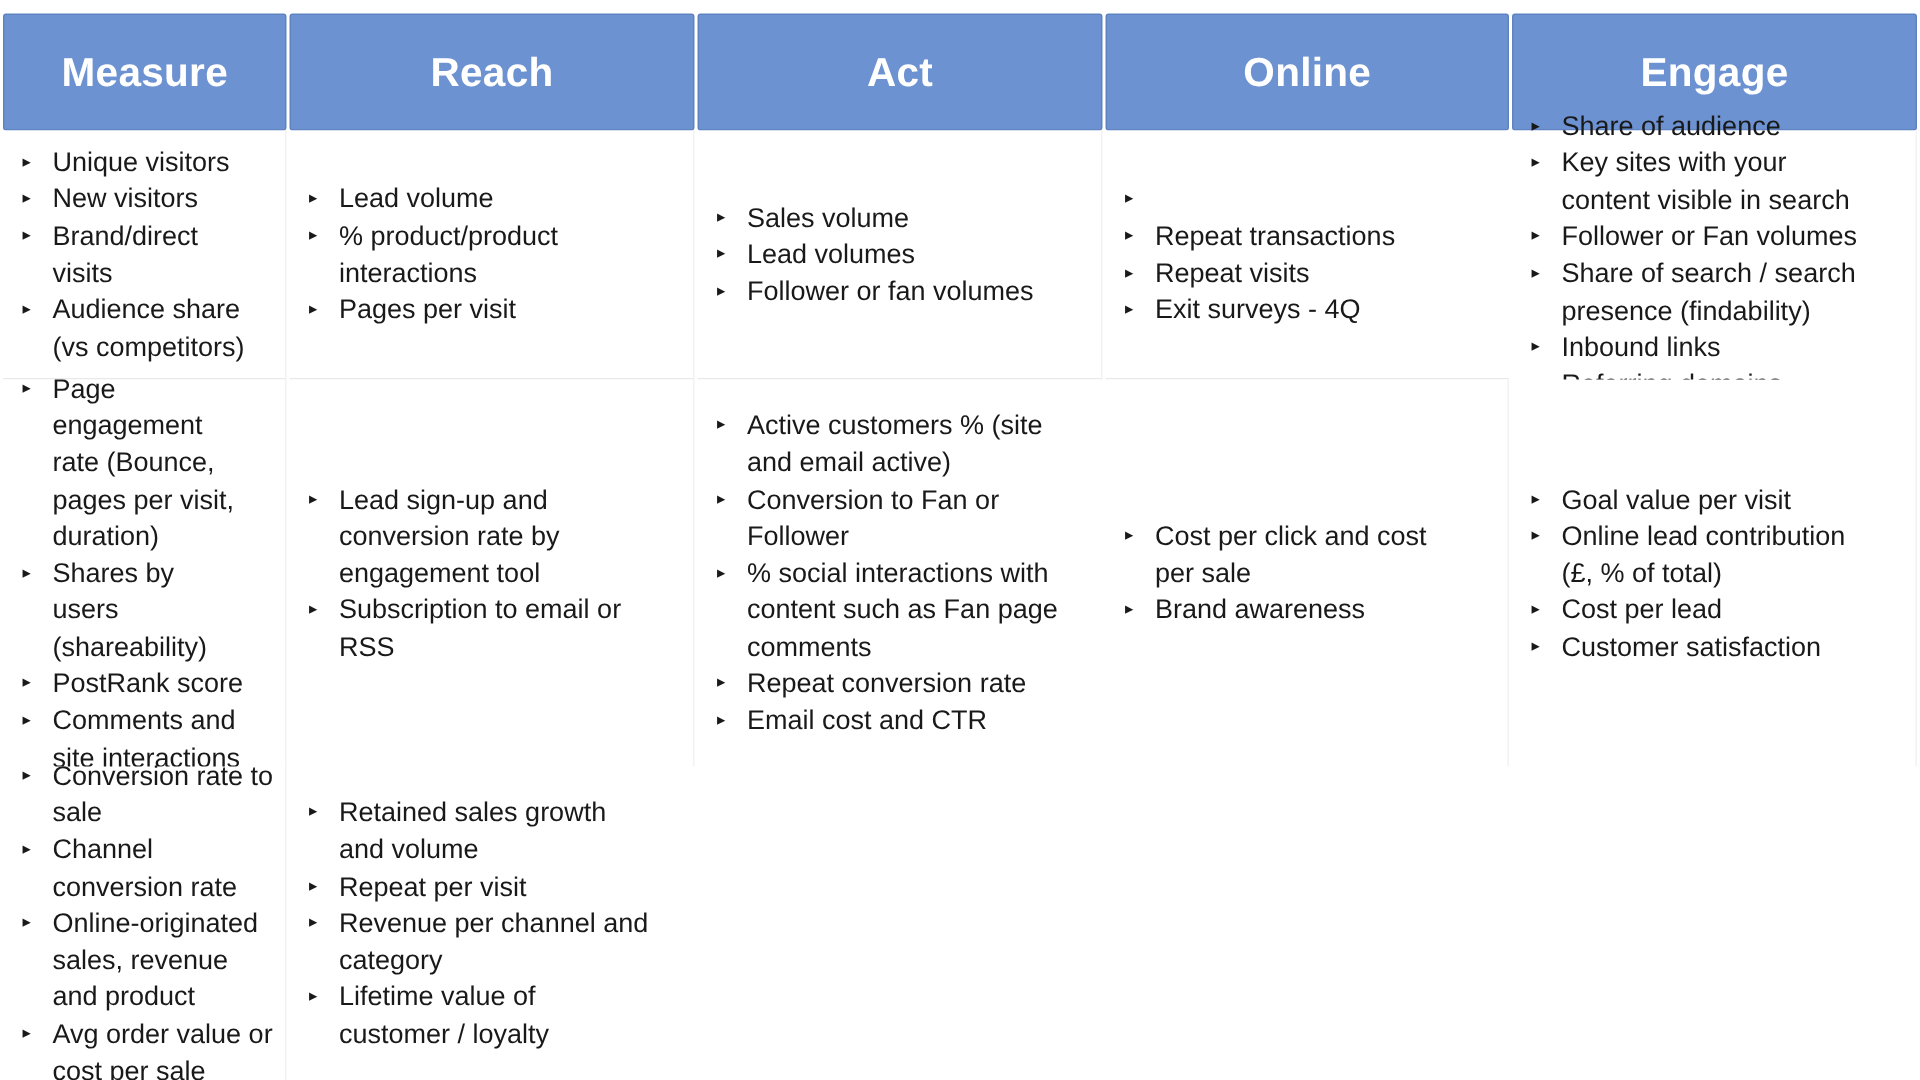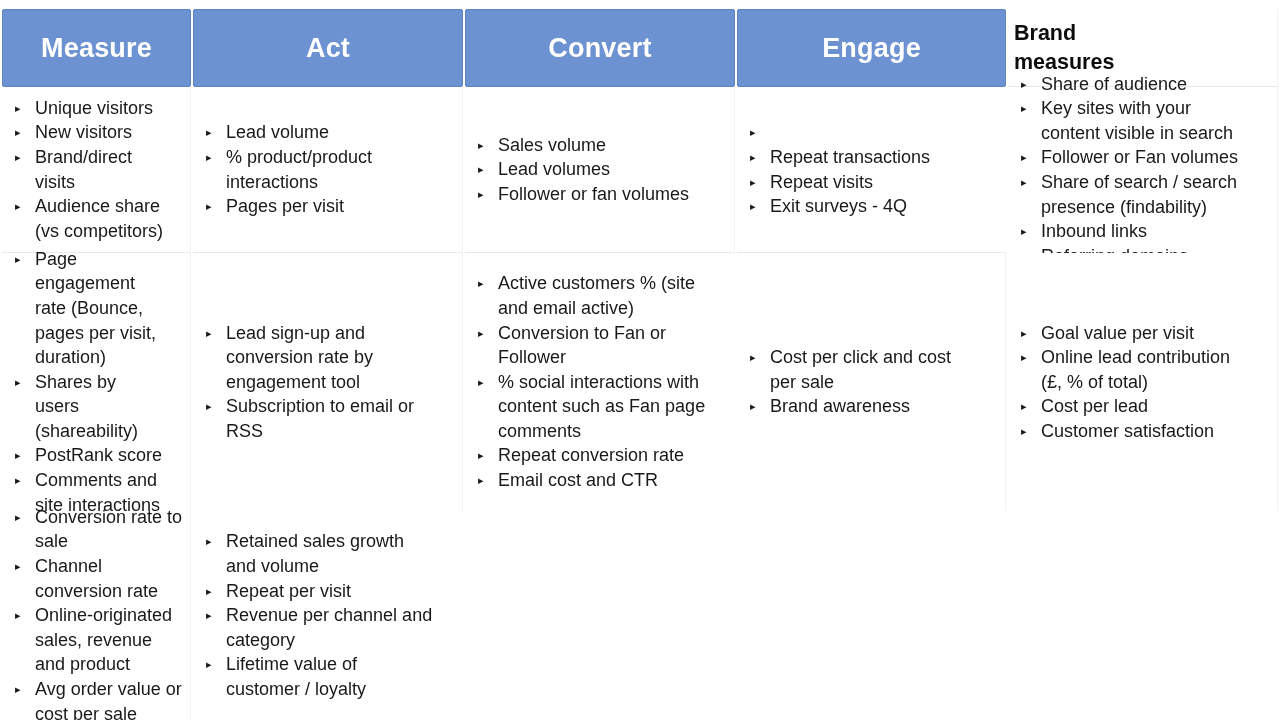--- a/index.html
+++ b/index.html
@@ -77,6 +77,7 @@
 <div class="table">
 
   <div class="hcell">Measure</div>
+  <div class="hcell">Reach</div>
   <div class="hcell">Act</div>
   <div class="hcell">Convert</div>
   <div class="hcell lastcol">Engage</div>

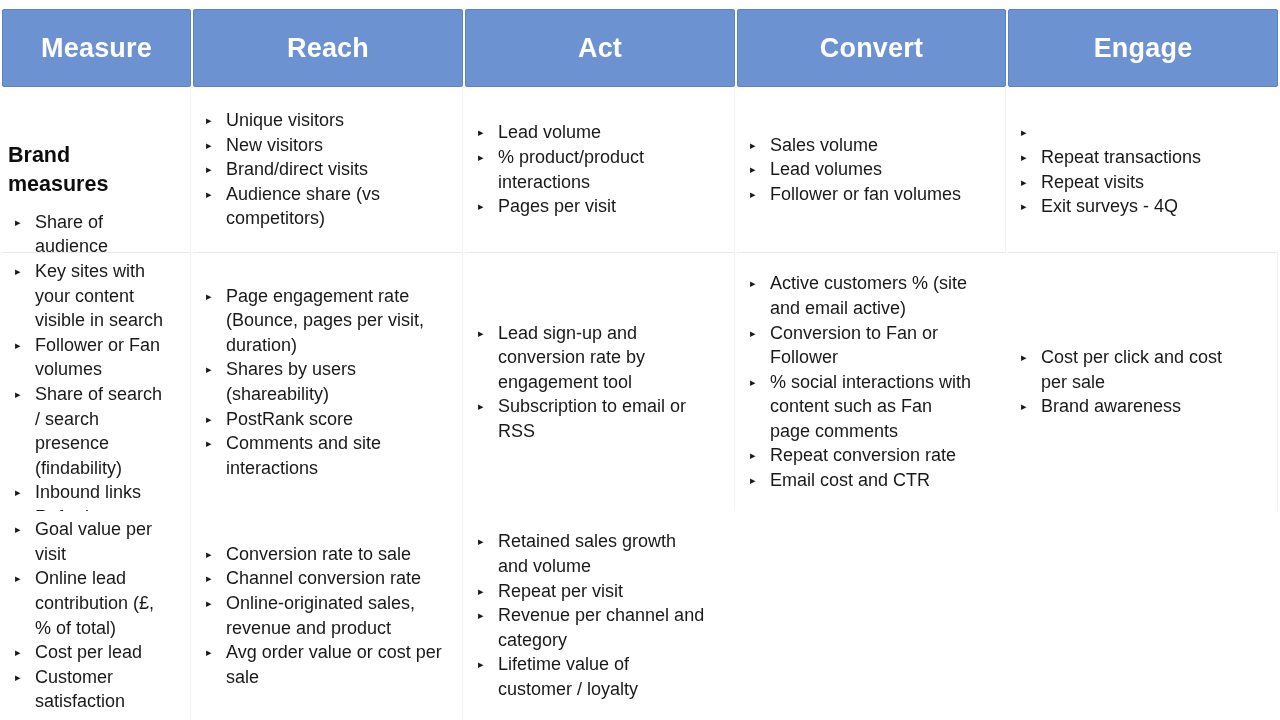--- a/index.html
+++ b/index.html
@@ -79,7 +79,7 @@
   <div class="hcell">Measure</div>
   <div class="hcell">Reach</div>
   <div class="hcell">Act</div>
-  <div class="hcell">Convert</div>
+  <div class="hcell">Online</div>
   <div class="hcell lastcol">Engage</div>
 
   <div class="cell lbl r1">

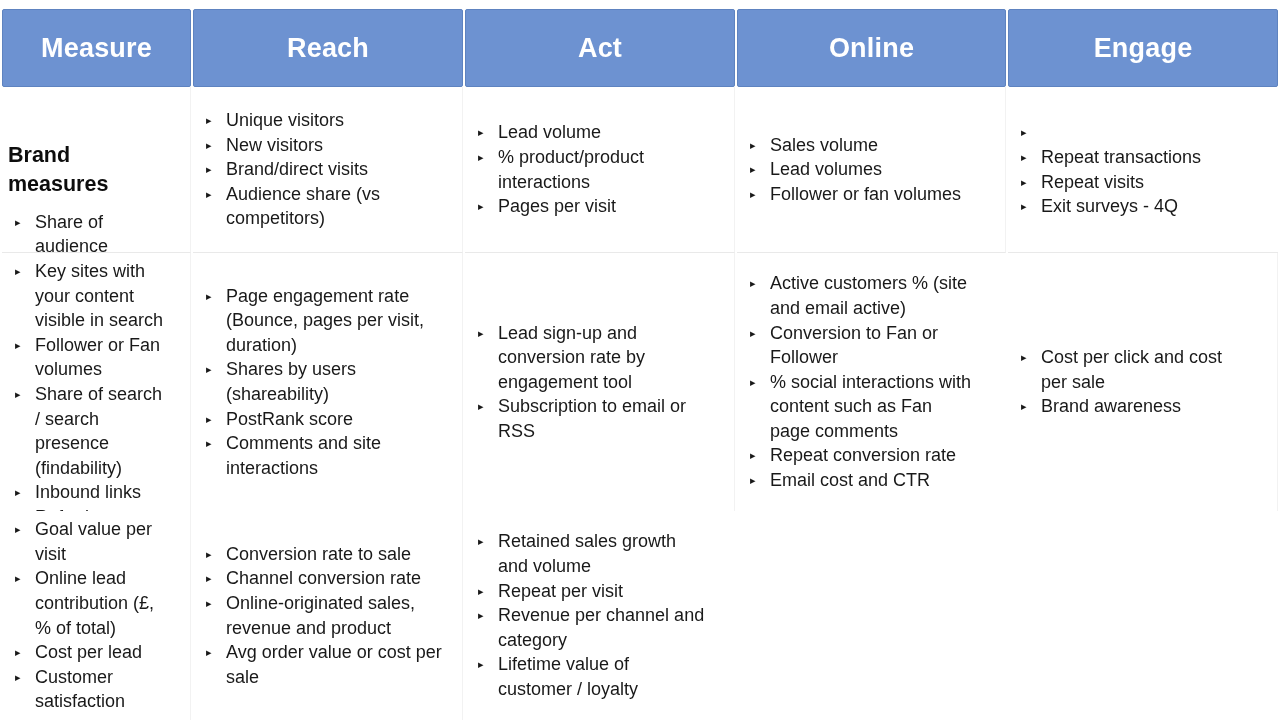--- a/index.html
+++ b/index.html
@@ -82,9 +82,6 @@
   <div class="hcell">Online</div>
   <div class="hcell lastcol">Engage</div>
 
-  <div class="cell lbl r1">
-    <span class="lbl-text">Brand measures</span>
-  </div>
   <div class="cell r1 pr-reach">
     <ul class="metrics">
         <li>

